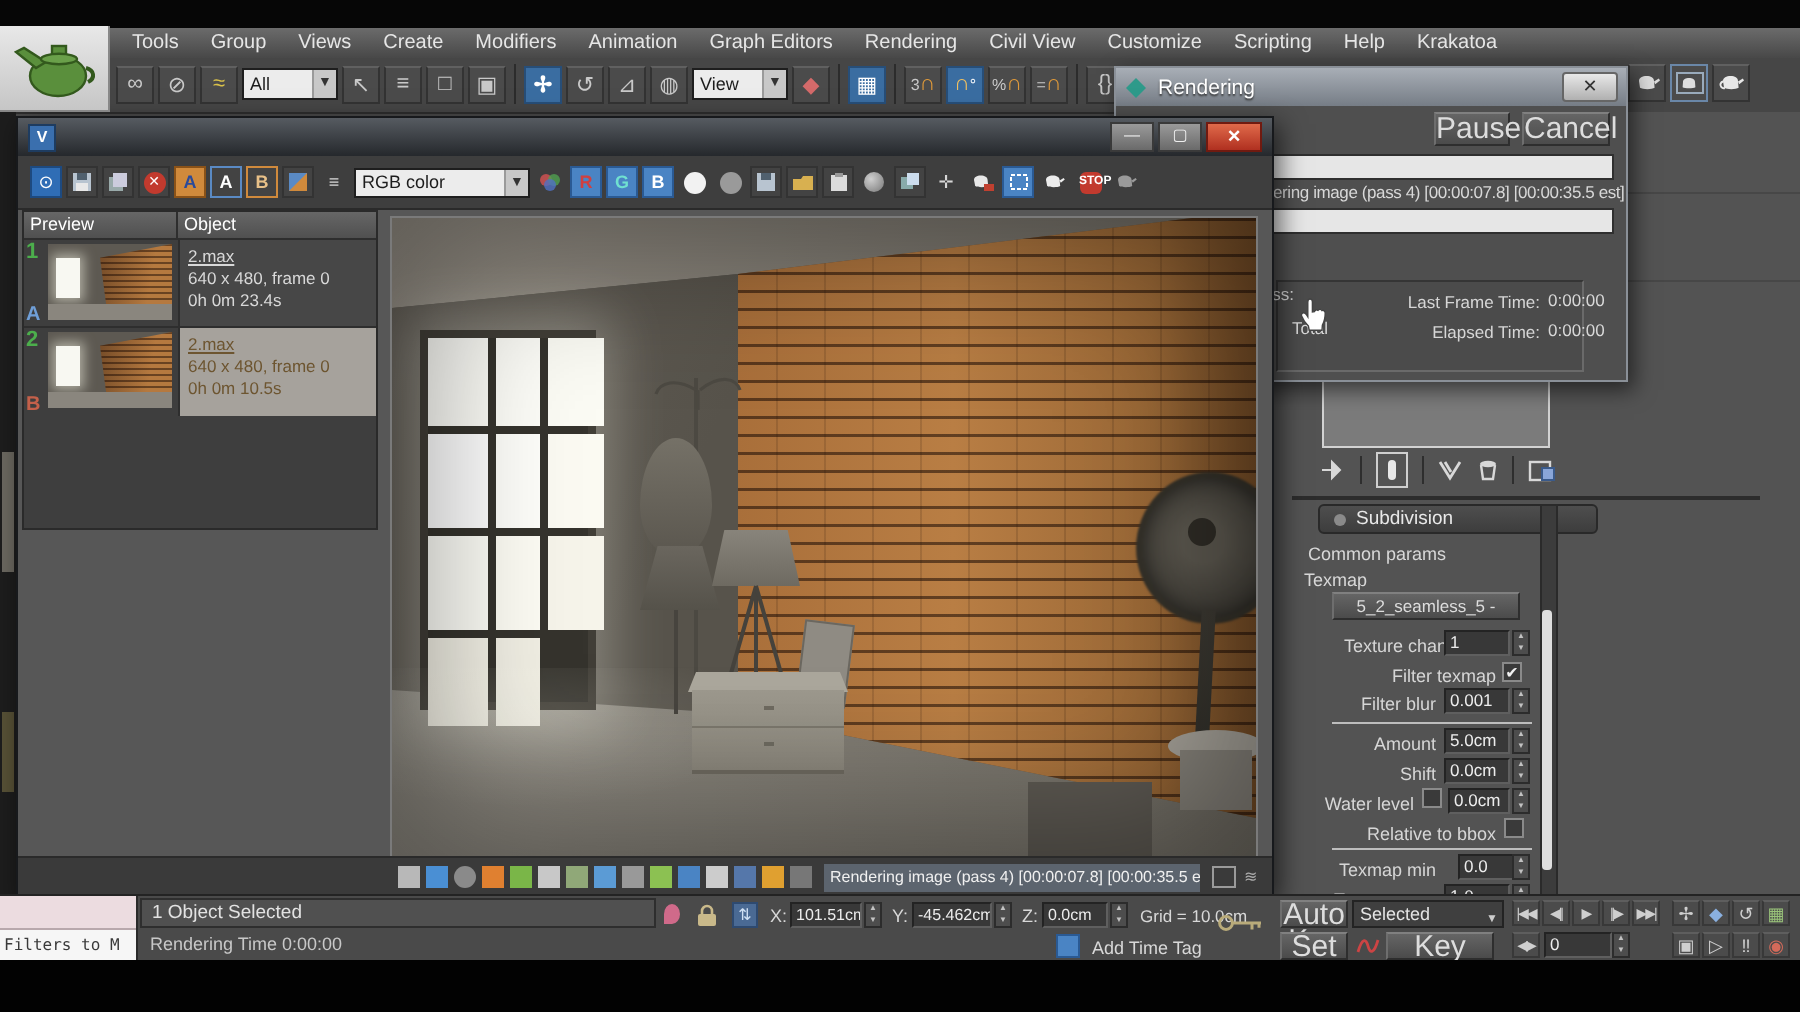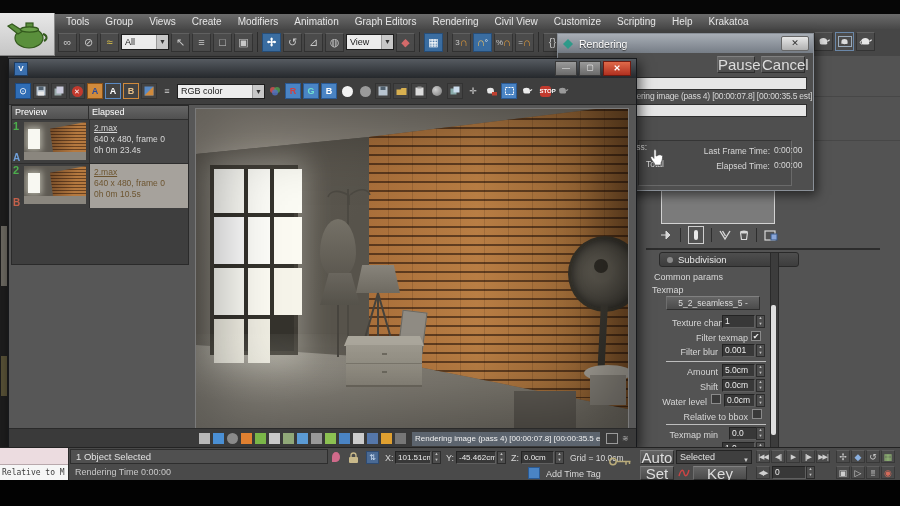--- a/index.html
+++ b/index.html
@@ -389,7 +389,7 @@
     <div class="f" style="left:2px;top:46px;width:176px;height:158px;background:#3e3e3e;border:1px solid #2a2a2a;">
       <div style="display:flex;height:13px;">
         <div style="width:77px;background:linear-gradient(#666,#505050);border-right:1px solid #2e2e2e;color:#fff;font-size:9px;padding:1px 0 0 3px;box-sizing:border-box;">Preview</div>
-        <div style="flex:1;background:linear-gradient(#666,#505050);color:#fff;font-size:9px;padding:1px 0 0 3px;box-sizing:border-box;">Elapsed</div>
+        <div style="flex:1;background:linear-gradient(#666,#505050);color:#fff;font-size:9px;padding:1px 0 0 3px;box-sizing:border-box;">Object</div>
       </div>
 
       <div style="display:flex;height:43px;border-top:1px solid #2e2e2e;">

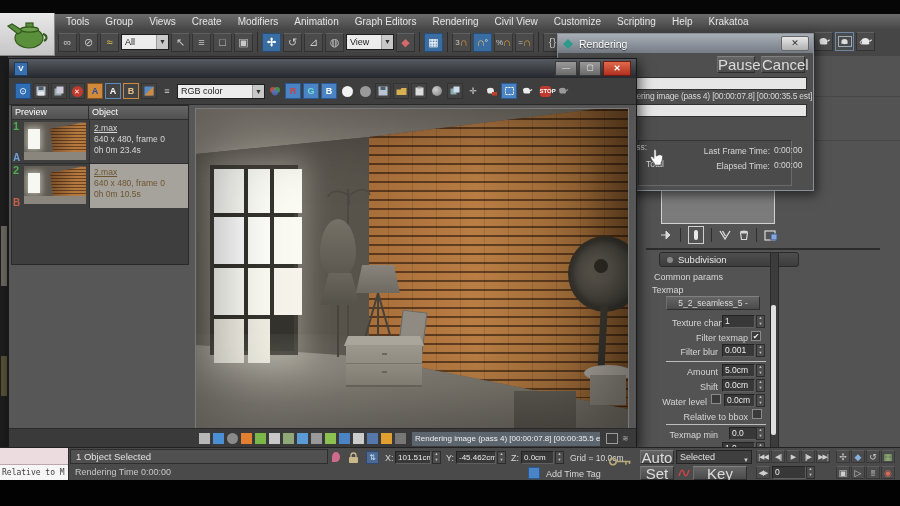--- a/index.html
+++ b/index.html
@@ -518,7 +518,7 @@
 
     <div class="f" style="left:0;top:0;width:68px;height:33px;border-right:1px solid #2a2a2a;">
       <div style="height:16px;background:#ecdce0;border-bottom:1px solid #b8a8ac;"></div>
-      <div style="height:16px;background:#f6f6f6;font-family:'DejaVu Sans Mono',monospace;font-size:8px;color:#3a3a3a;line-height:16px;padding-left:2px;white-space:nowrap;overflow:hidden;">Relative to M</div>
+      <div style="height:16px;background:#f6f6f6;font-family:'DejaVu Sans Mono',monospace;font-size:8px;color:#3a3a3a;line-height:16px;padding-left:2px;white-space:nowrap;overflow:hidden;">Filters to M</div>
     </div>
 
     <div class="f" style="left:70px;top:1px;width:258px;height:15px;background:#505050;border:1px solid #2e2e2e;color:#e2e2e2;font-size:9.5px;line-height:14px;padding-left:5px;box-sizing:border-box;">1 Object Selected</div>

